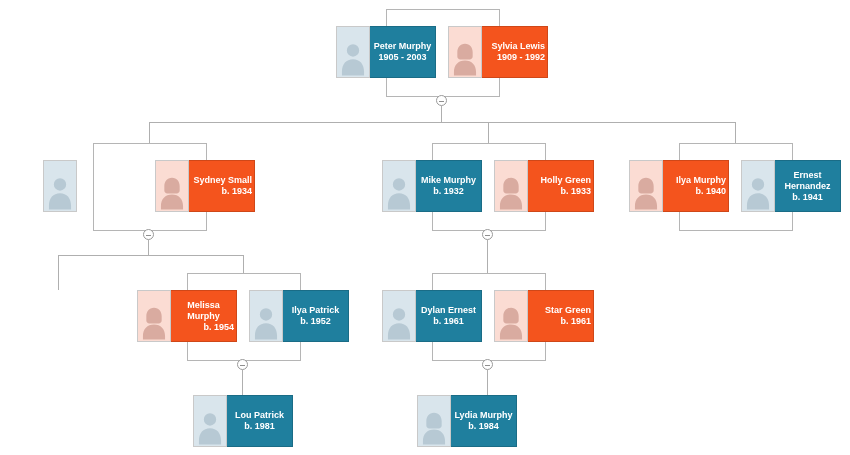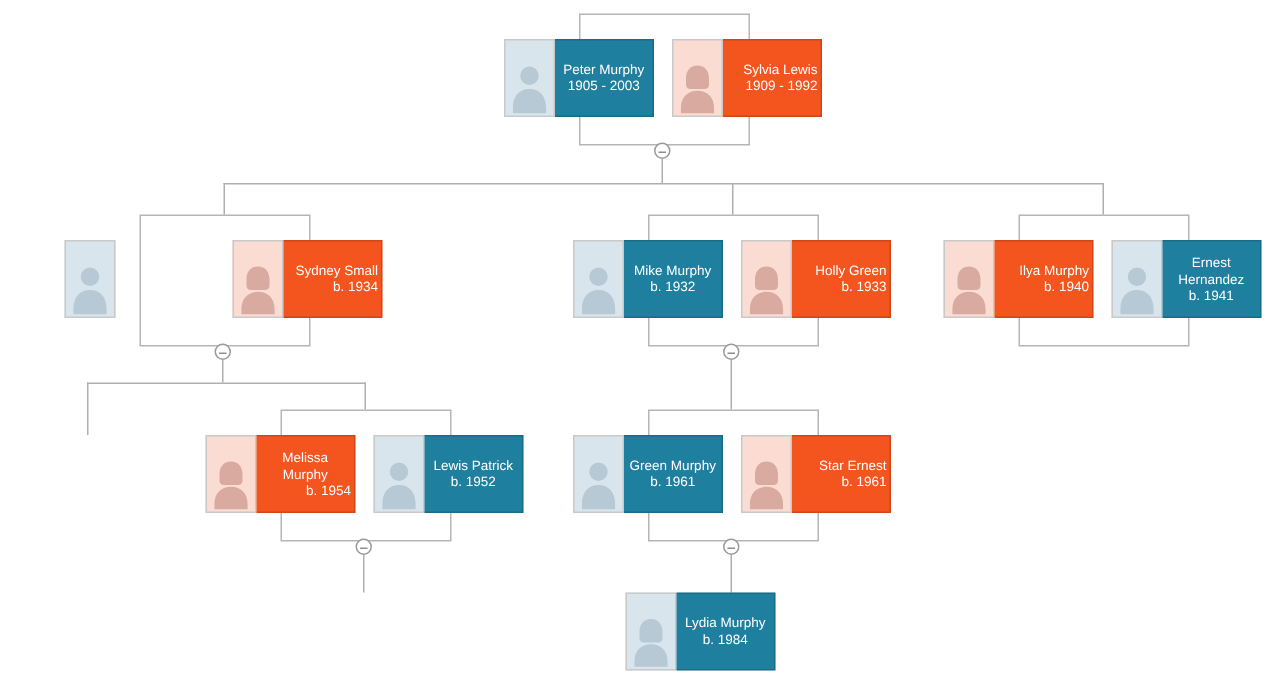--- a/index.html
+++ b/index.html
@@ -47,7 +47,7 @@
   .label{
     width:66px;height:52px;box-sizing:border-box;border:1px solid rgba(0,0,0,0.15);border-left:none;
     display:flex;flex-direction:column;align-items:center;justify-content:center;
-    color:var(--card_text);font-size:9px;line-height:11px;text-align:center;padding:0 2px;
+    color:var(--card_text);font-size:9px;line-height:11px;text-align:center;padding:0 2px;font-weight:bold;
   }
   .label.teal{background:var(--male_card);}
   .label.orange{background:var(--female_card);align-items:flex-end;}

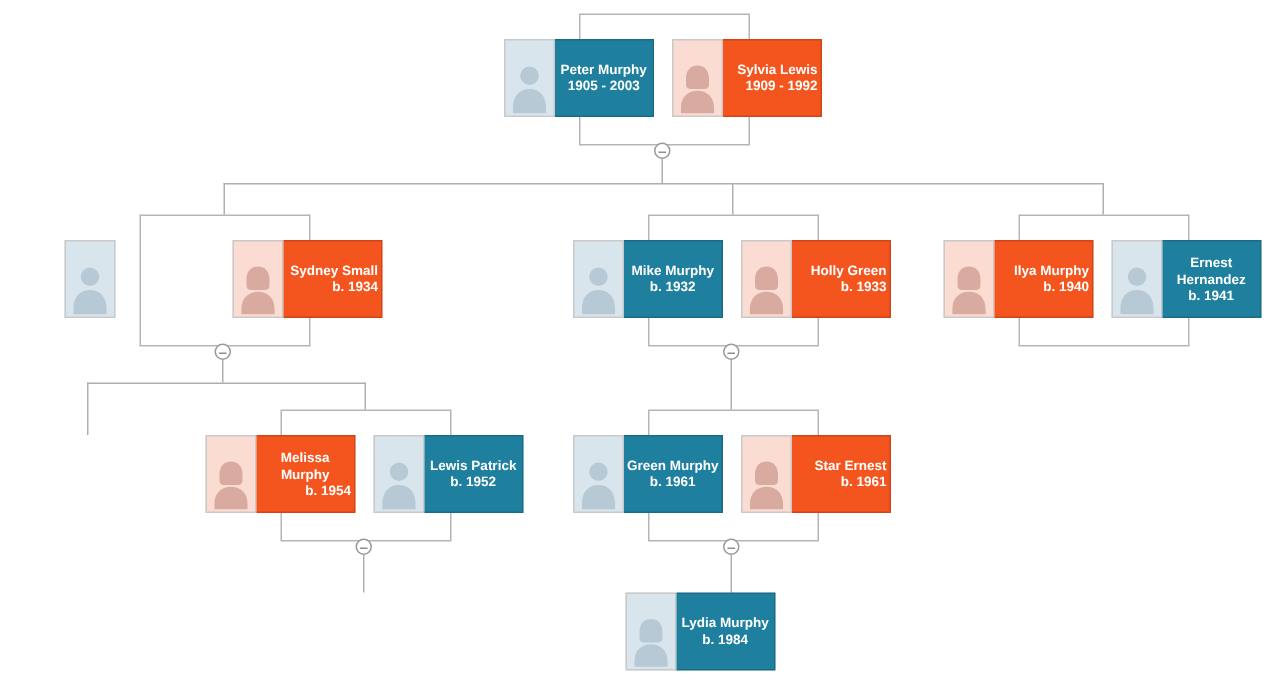--- a/index.html
+++ b/index.html
@@ -200,7 +200,7 @@
         </svg>
       </div>
     <div class="label teal">
-      <div>Lewis Patrick</div>
+      <div>Ilya Patrick</div>
       <div>b. 1952</div>
     </div>
   </div>

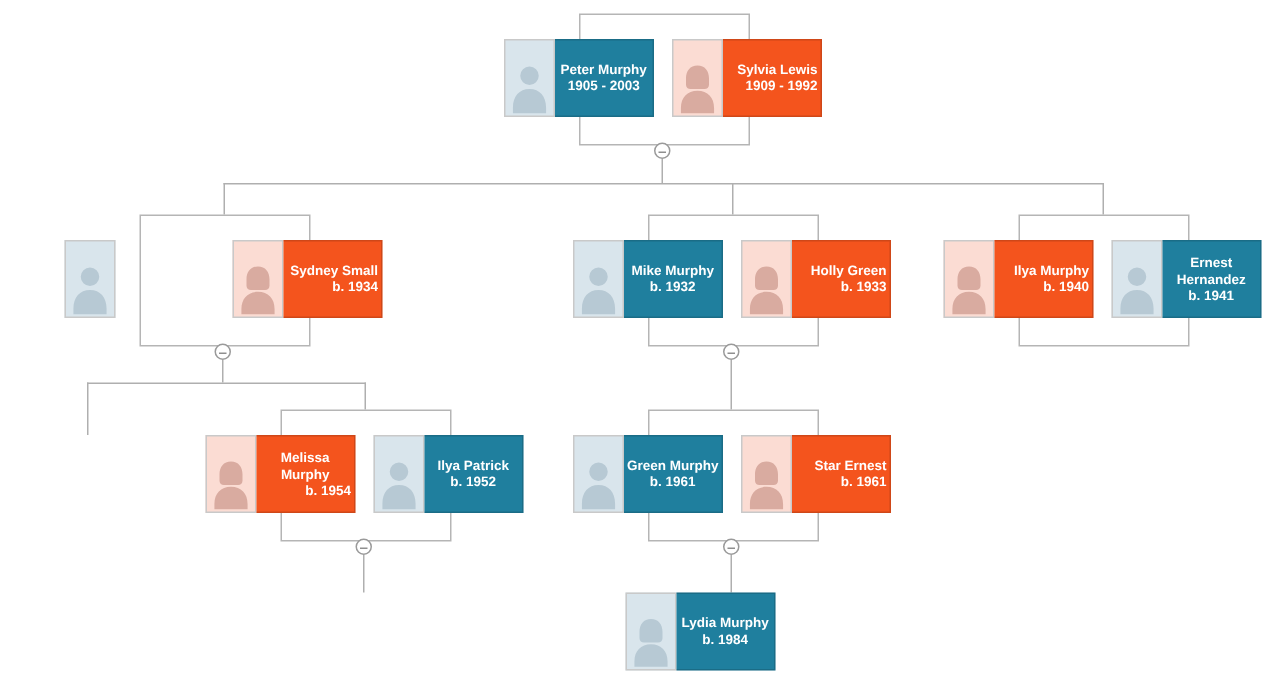--- a/index.html
+++ b/index.html
@@ -212,7 +212,7 @@
         </svg>
       </div>
     <div class="label teal">
-      <div>Green Murphy</div>
+      <div>Dylan Ernest</div>
       <div>b. 1961</div>
     </div>
   </div>

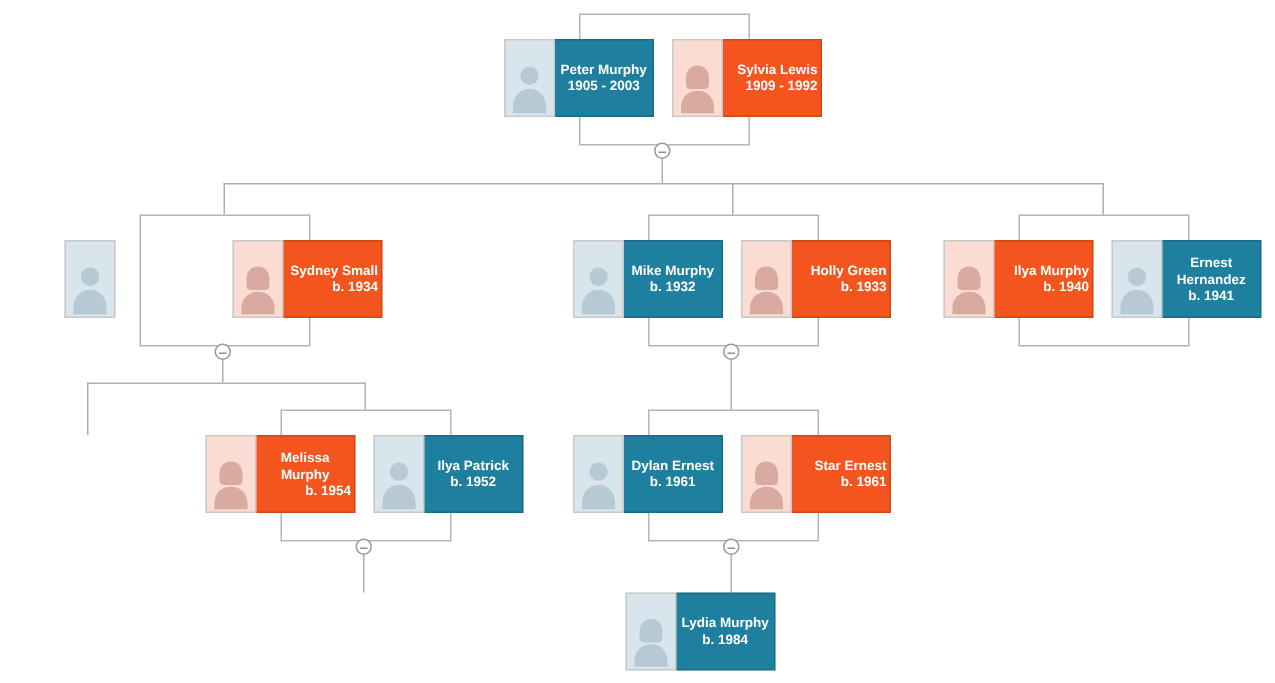--- a/index.html
+++ b/index.html
@@ -223,7 +223,7 @@
         </svg>
       </div>
     <div class="label orange">
-      <div>Star Ernest</div>
+      <div>Star Green</div>
       <div>b. 1961</div>
     </div>
   </div>

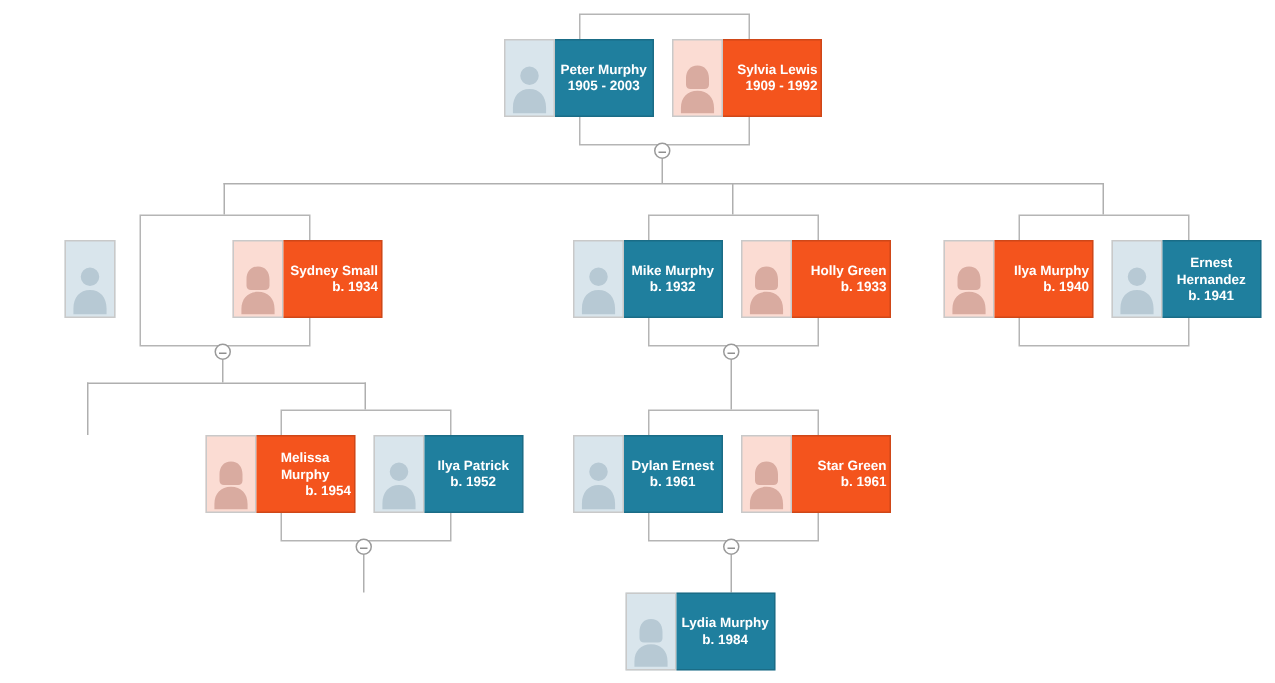--- a/index.html
+++ b/index.html
@@ -228,6 +228,17 @@
     </div>
   </div>
 
+  <div class="card" style="left:193px;top:395px">
+    <div class="photo tint-blue">
+        <svg viewBox="0 0 40 60">
+          <use href="#sil-male"></use>
+        </svg>
+      </div>
+    <div class="label teal">
+      <div>Lou Patrick</div>
+      <div>b. 1981</div>
+    </div>
+  </div>
   <div class="card" style="left:417px;top:395px">
     <div class="photo tint-blue">
         <svg viewBox="0 0 40 60">

